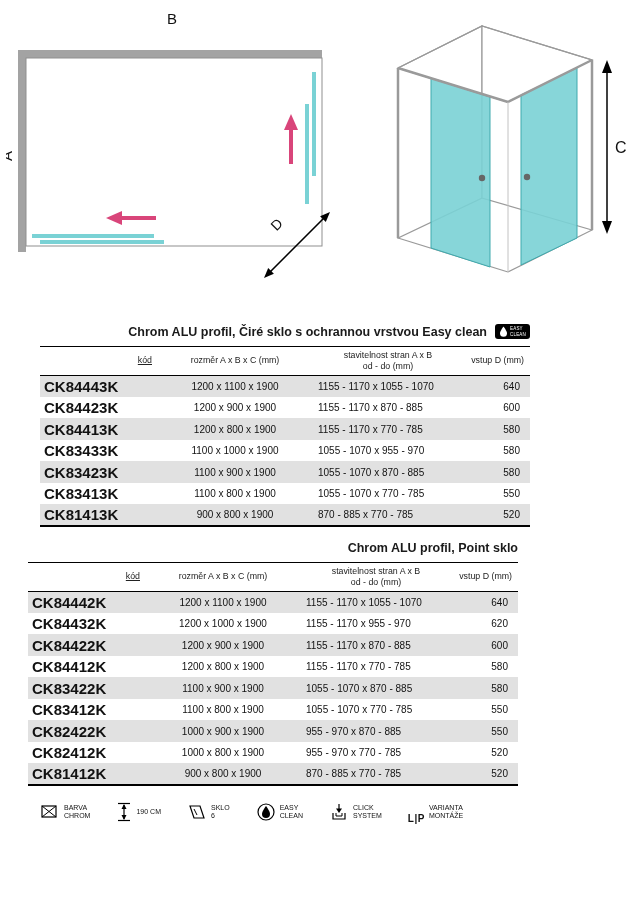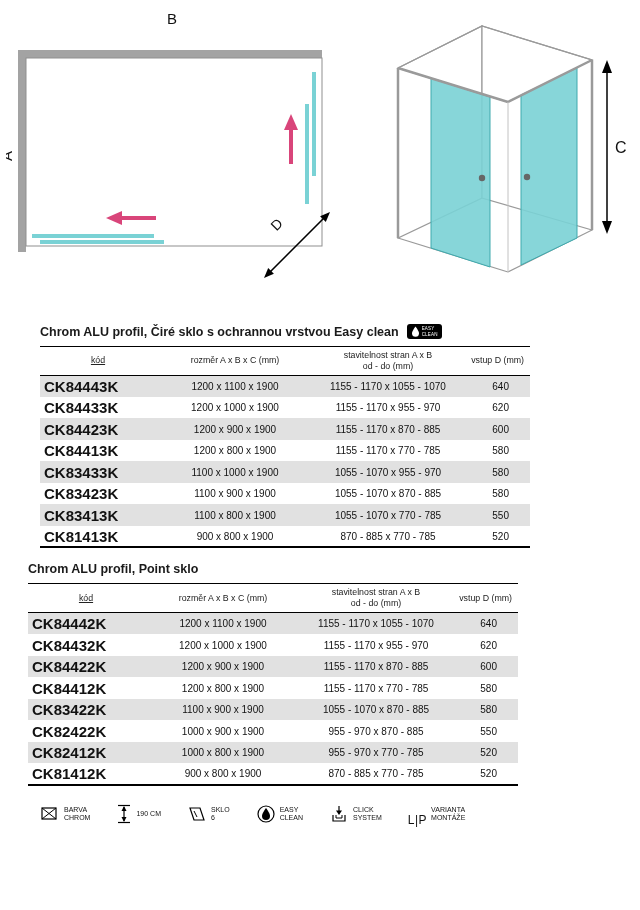--- a/index.html
+++ b/index.html
@@ -19,6 +19,7 @@
     display: flex; align-items: center; gap: 8px;
     font-size: 12.5px; font-weight: bold; color: #1a1a1a;
     margin: 10px 0 7px 0;
+    justify-content: flex-end;
   }
   .ec-badge {
     display: inline-flex; align-items: center; gap: 2px;

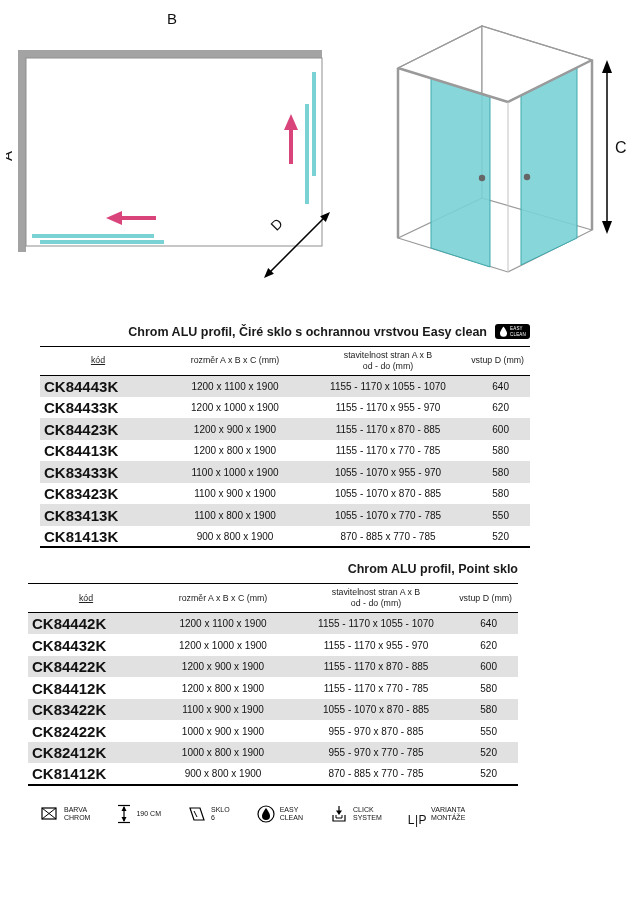--- a/index.html
+++ b/index.html
@@ -38,7 +38,7 @@
     border-top: 1px solid #000; border-bottom: 1px solid #000;
     padding: 3px 0; vertical-align: middle; line-height: 1.25;
   }
-  .spec-table th.h-kod   { text-align: center;  padding-left: 4px; text-decoration: underline; }
+  .spec-table th.h-kod   { text-align: right;  padding-left: 4px; text-decoration: underline; }
   .spec-table th.h-roz   { text-align: center; }
   .spec-table th.h-stav  { text-align: center; }
   .spec-table th.h-vstup { text-align: right; padding-right: 6px; }

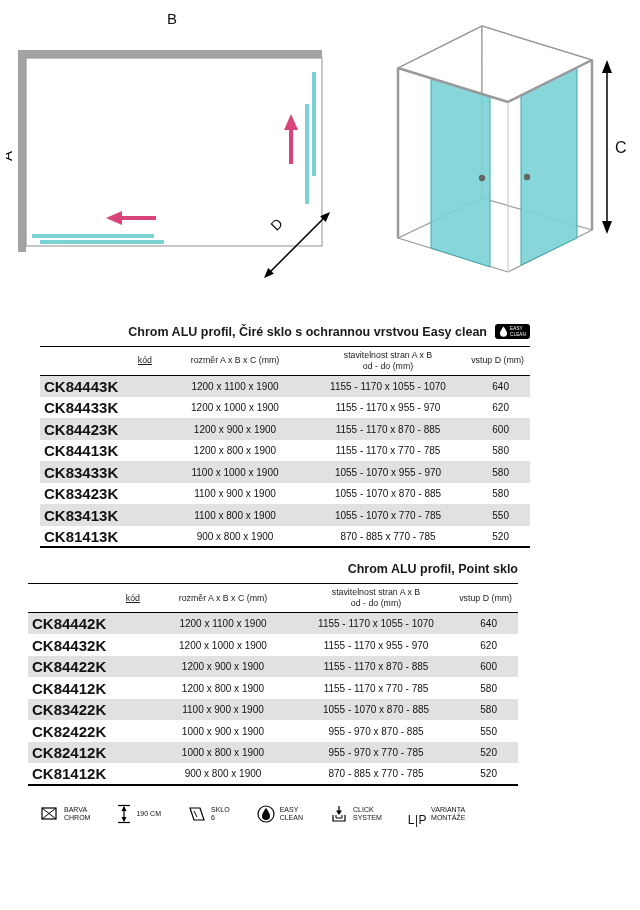--- a/index.html
+++ b/index.html
@@ -48,7 +48,7 @@
   }
   .spec-table tbody td:nth-child(1) { font-weight: bold; font-size: 15px; padding-left: 4px; text-align: left; }
   .spec-table tbody td:nth-child(2) { text-align: center; }
-  .spec-table tbody td:nth-child(3) { text-align: center; }
+  .spec-table tbody td:nth-child(3) { }
   .spec-table tbody td:nth-child(4) { text-align: right; padding-right: 21px; }
   .spec-table tbody tr:nth-child(odd) { background: #e1e1e1; }
 

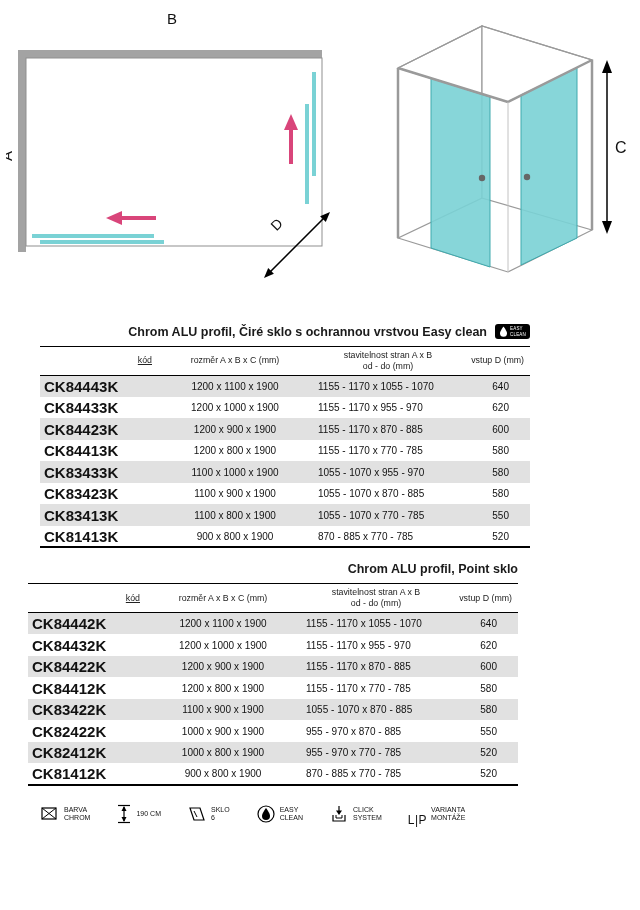--- a/index.html
+++ b/index.html
@@ -49,7 +49,7 @@
   .spec-table tbody td:nth-child(1) { font-weight: bold; font-size: 15px; padding-left: 4px; text-align: left; }
   .spec-table tbody td:nth-child(2) { text-align: center; }
   .spec-table tbody td:nth-child(3) { }
-  .spec-table tbody td:nth-child(4) { text-align: right; padding-right: 21px; }
+  .spec-table tbody td:nth-child(4) { text-align: right; padding-right: 10px; }
   .spec-table tbody tr:nth-child(odd) { background: #e1e1e1; }
 
   .footer {

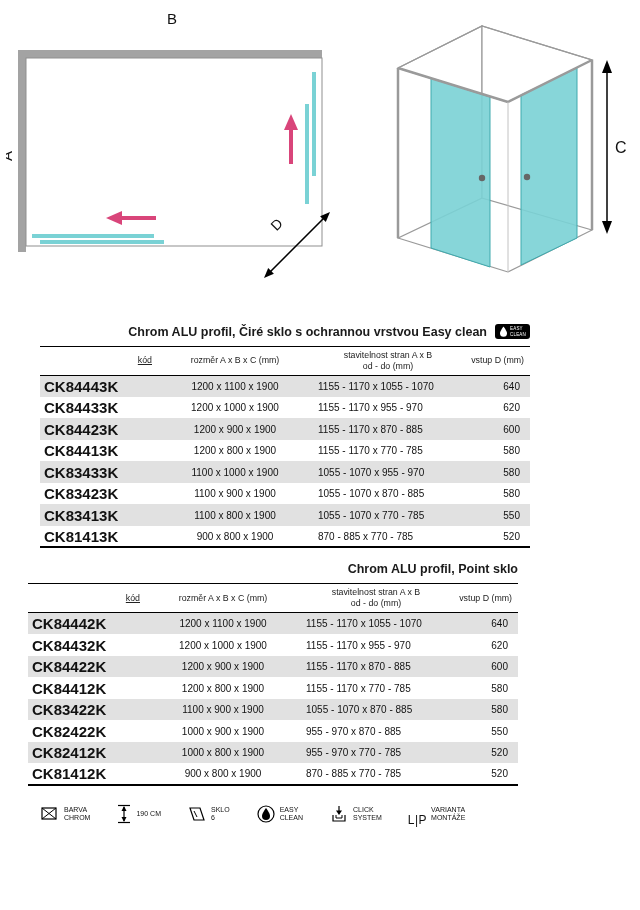--- a/index.html
+++ b/index.html
@@ -174,12 +174,6 @@
             <td>640</td>
           </tr>
           <tr>
-            <td>CK84433K</td>
-            <td>1200 x 1000 x 1900</td>
-            <td>1155 - 1170 x 955 - 970</td>
-            <td>620</td>
-          </tr>
-          <tr>
             <td>CK84423K</td>
             <td>1200 x 900 x 1900</td>
             <td>1155 - 1170 x 870 - 885</td>

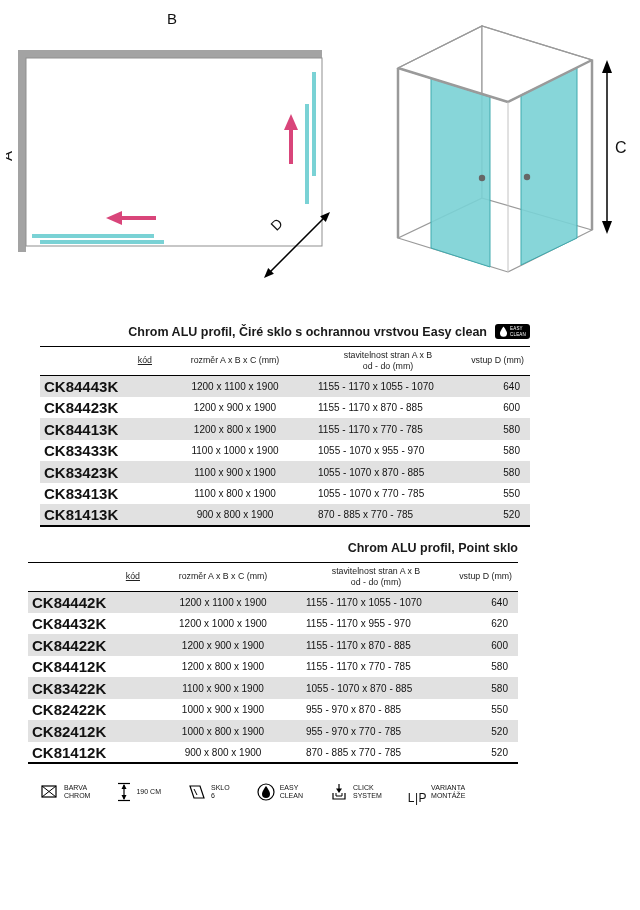--- a/index.html
+++ b/index.html
@@ -267,6 +267,12 @@
             <td>580</td>
           </tr>
           <tr>
+            <td>CK83412K</td>
+            <td>1100 x 800 x 1900</td>
+            <td>1055 - 1070 x 770 - 785</td>
+            <td>550</td>
+          </tr>
+          <tr>
             <td>CK82422K</td>
             <td>1000 x 900 x 1900</td>
             <td>955 - 970 x 870 - 885</td>

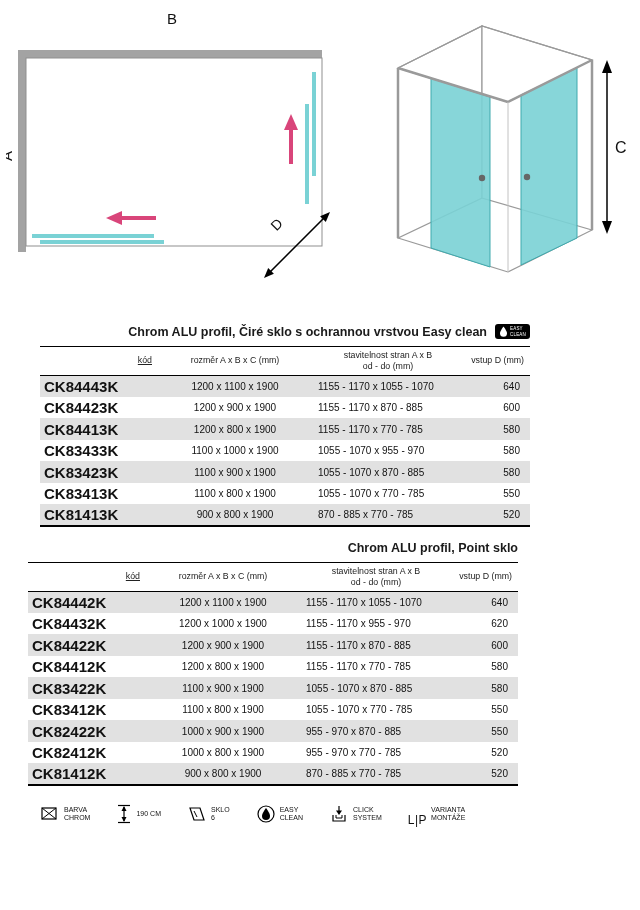--- a/index.html
+++ b/index.html
@@ -58,7 +58,7 @@
   }
   .legend-item { display: flex; align-items: center; gap: 4px; }
   .legend-label { font-size: 7px; line-height: 1.15; text-transform: uppercase; color: #111; }
-  .lp-mark { font-size: 12px; font-weight: normal; letter-spacing: .5px; margin-top: 12px; }
+  .lp-mark { font-size: 10px; font-weight: bold; letter-spacing: .5px; margin-top: 12px; }
 </style>
 </head>
 <body>

